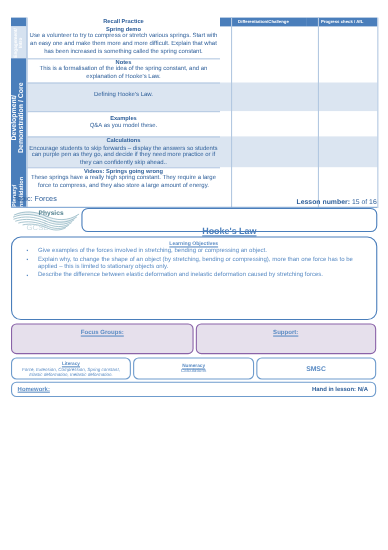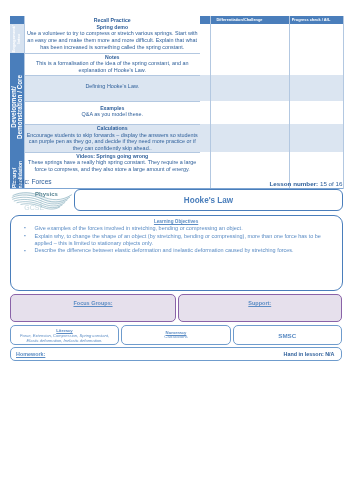--- a/index.html
+++ b/index.html
@@ -70,9 +70,9 @@
   .rbox{position:absolute;box-sizing:border-box;border:1.2px solid #4a7ebb;
         border-radius:6px;background:#fff;}
   .titlebox{left:74px;top:189.4px;width:269px;height:22px;}
-  .titlebox .ttxt{position:absolute;left:0;right:0;top:6px;text-align:center;
+  .titlebox .ttxt{position:absolute;left:0;right:0;top:16px;text-align:center;
                   font-size:8.15px;font-weight:bold;color:#4a7ebb;
-                  text-underline-offset:1px;}
+                  text-decoration:underline;text-underline-offset:1px;}
   .lobox{left:9.6px;top:214.6px;width:333px;height:76.3px;border-radius:9px;}
   .lo-head{position:absolute;left:0;right:0;top:3.2px;text-align:center;
            font-size:4.65px;font-weight:bold;color:#5b8cc4;

